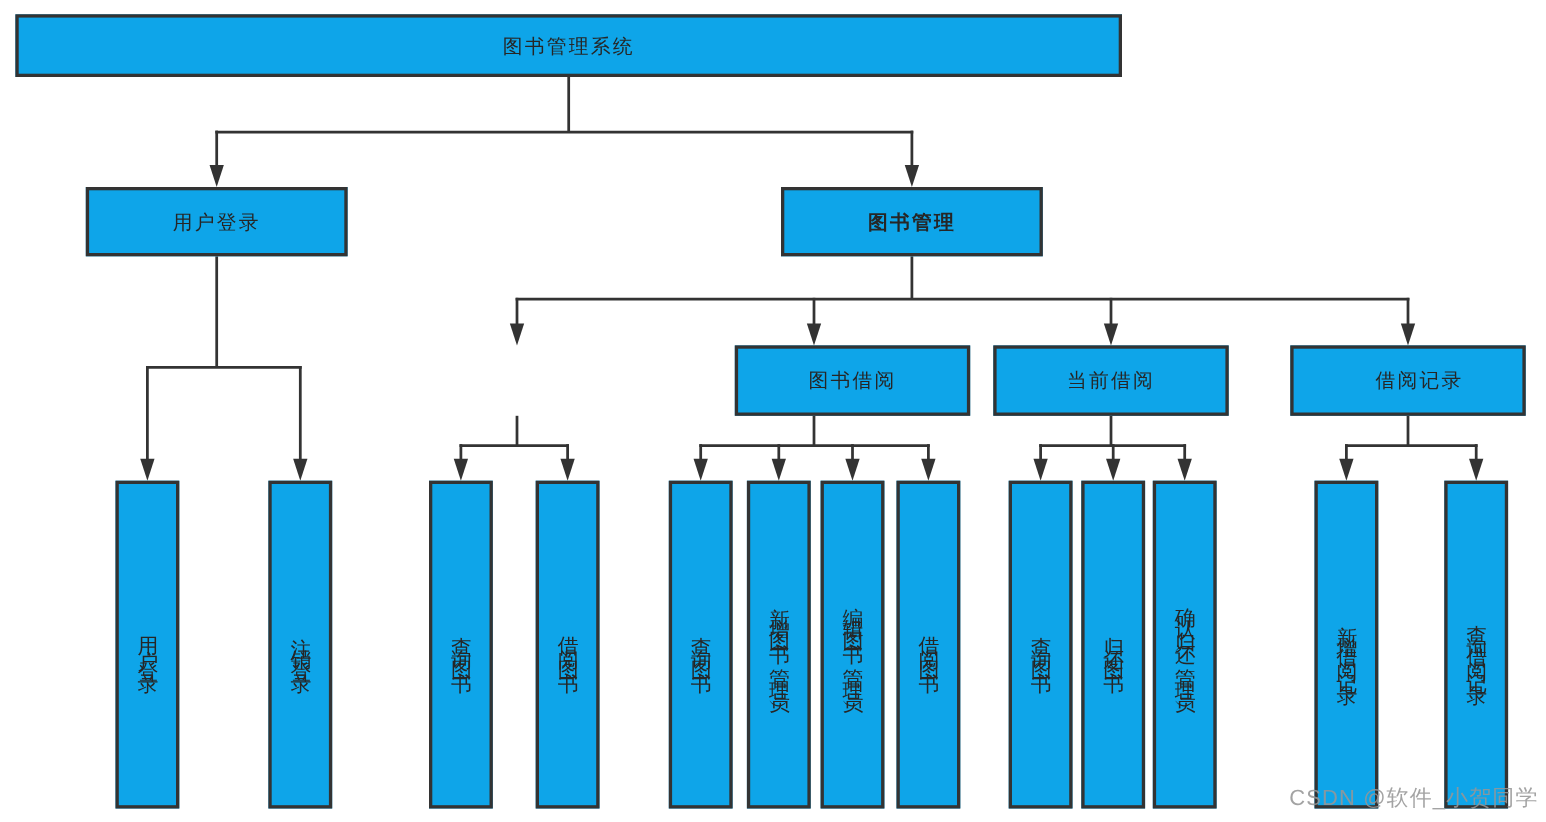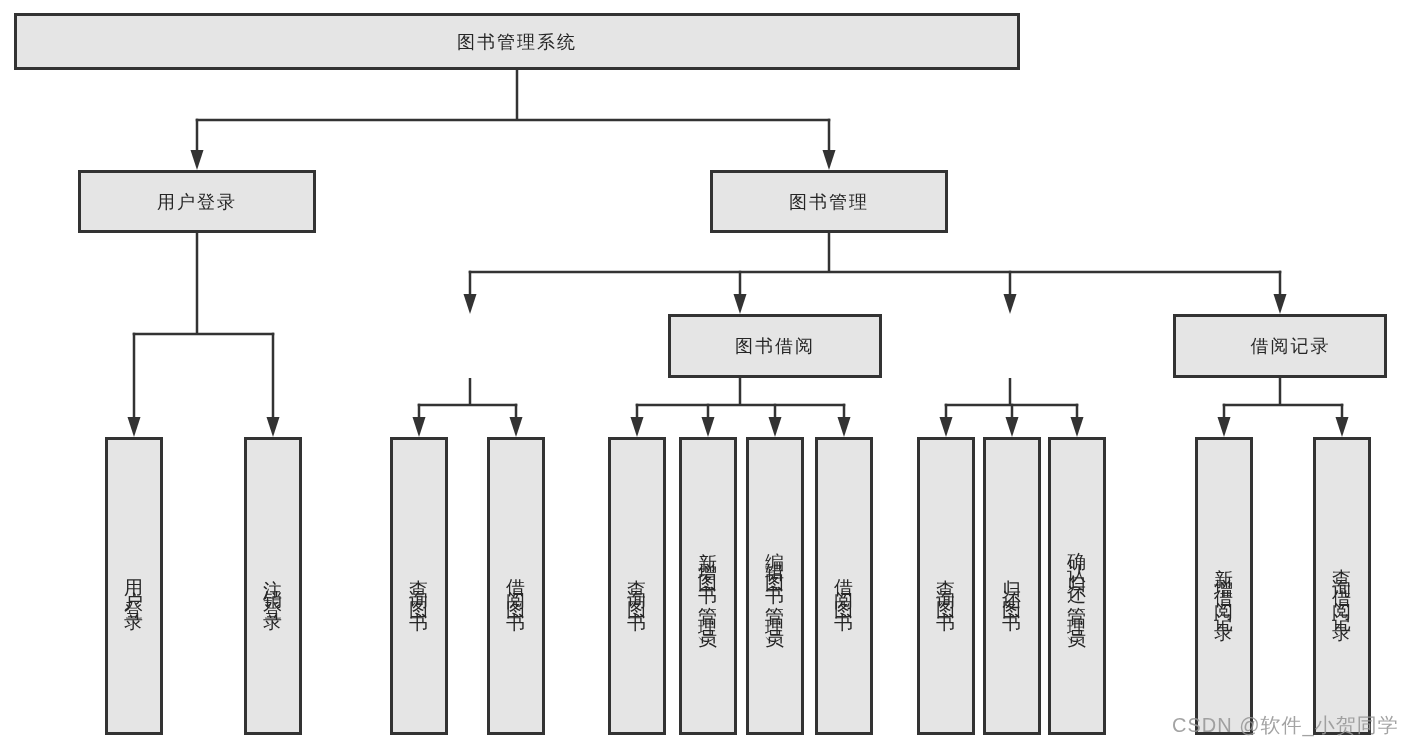--- a/index.html
+++ b/index.html
@@ -24,7 +24,7 @@
   .node {
     position: absolute;
     box-sizing: border-box;
-    background: #e5e5e5;
+    background: #0ea5e9;
     border: 3px solid #333333;
     color: #262626;
     display: flex;

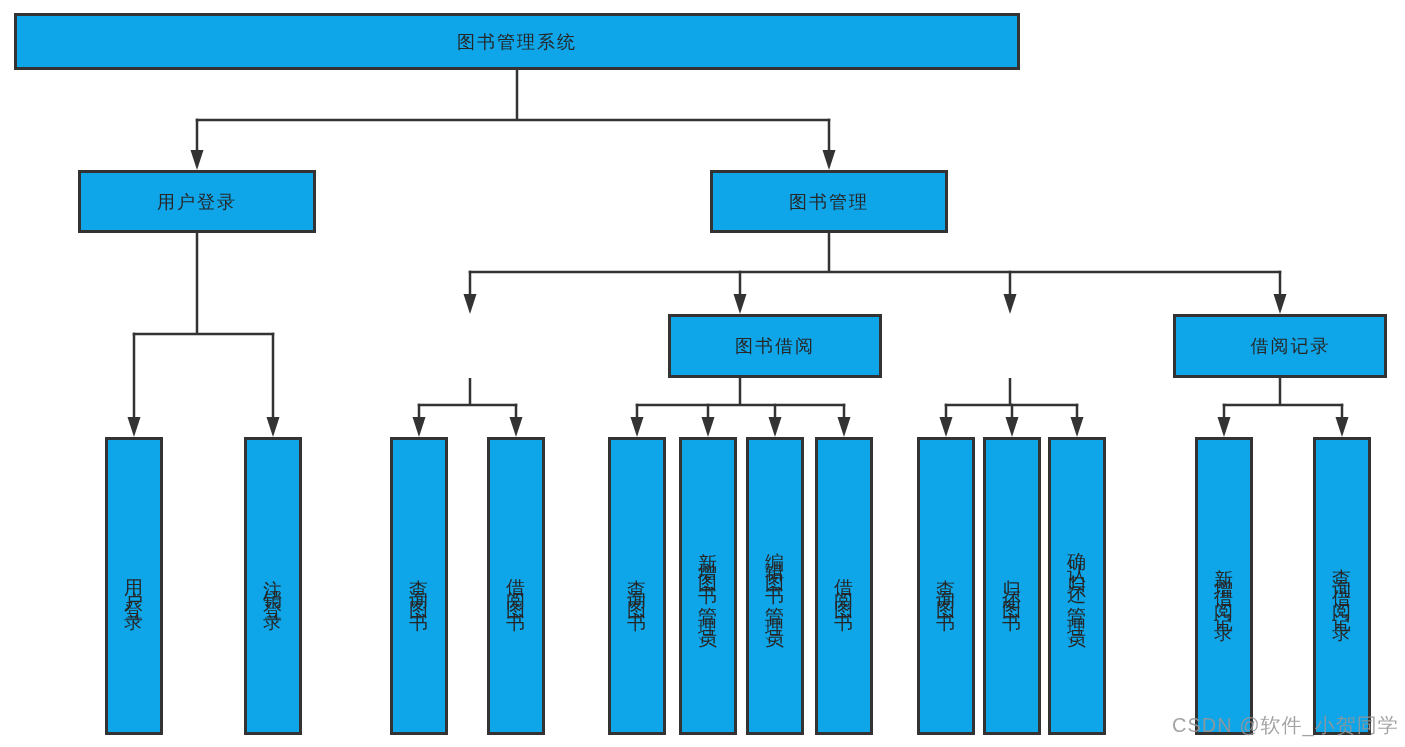--- a/index.html
+++ b/index.html
@@ -152,7 +152,7 @@
   <div class="node h-node root-node">图书管理系统</div>
 
   <div class="node h-node" style="left:78px; top:170px; width:238px; height:63px;">用户登录</div>
-  <div class="node h-node" style="left:710px; top:170px; width:238px; height:63px;">图书管理</div>
+  <div class="node h-node" style="left:710px; top:170px; width:238px; height:63px;font-weight:bold;">图书管理</div>
 
   <div class="node h-node" style="left:633px; top:314px; width:214px; height:64px;margin-left:35px;">图书借阅</div>
   <div class="node h-node" style="left:1173px; top:314px; width:214px; height:64px;padding-left:21px;">借阅记录</div>

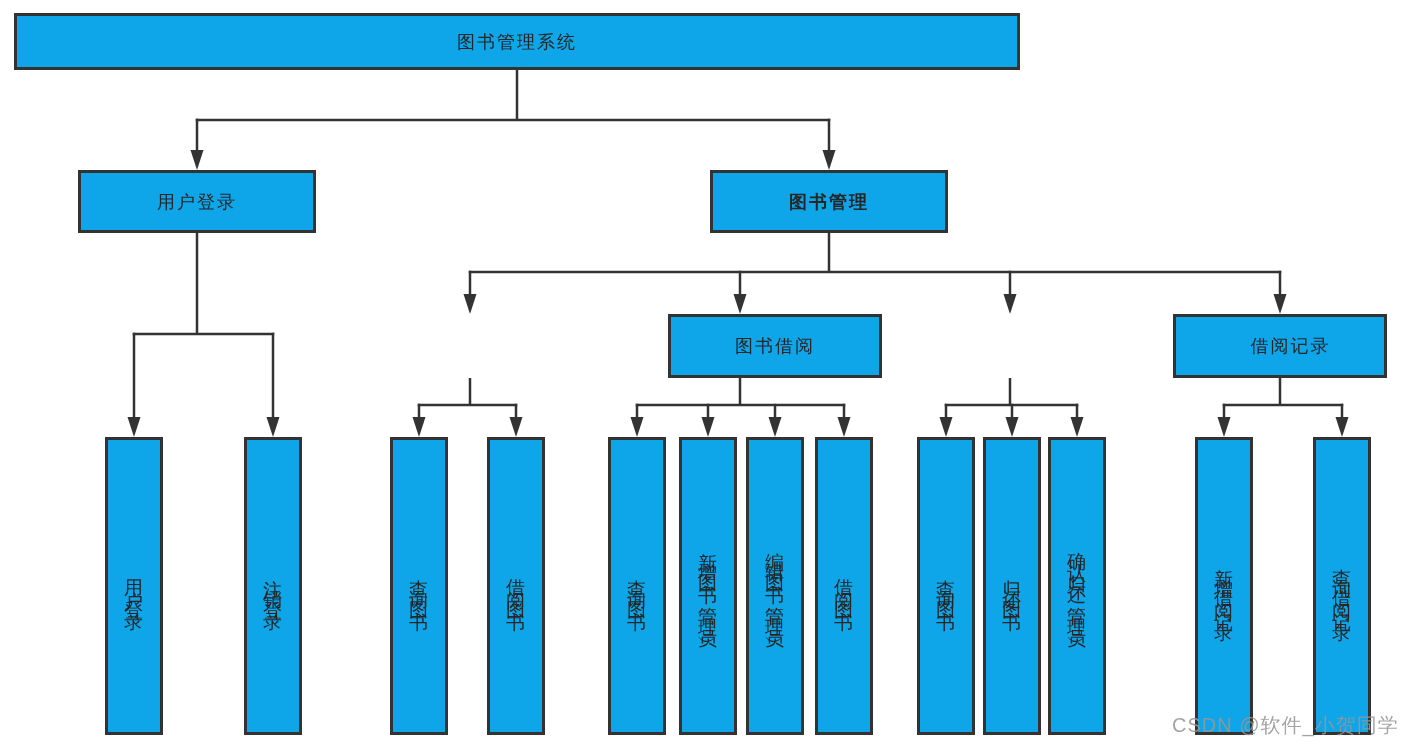--- a/index.html
+++ b/index.html
@@ -155,6 +155,7 @@
   <div class="node h-node" style="left:710px; top:170px; width:238px; height:63px;font-weight:bold;">图书管理</div>
 
   <div class="node h-node" style="left:633px; top:314px; width:214px; height:64px;margin-left:35px;">图书借阅</div>
+  <div class="node h-node" style="left:903px; top:314px; width:214px; height:64px;">当前借阅</div>
   <div class="node h-node" style="left:1173px; top:314px; width:214px; height:64px;padding-left:21px;">借阅记录</div>
 
   <div class="node leaf" style="left:105px;">用户登录</div>

